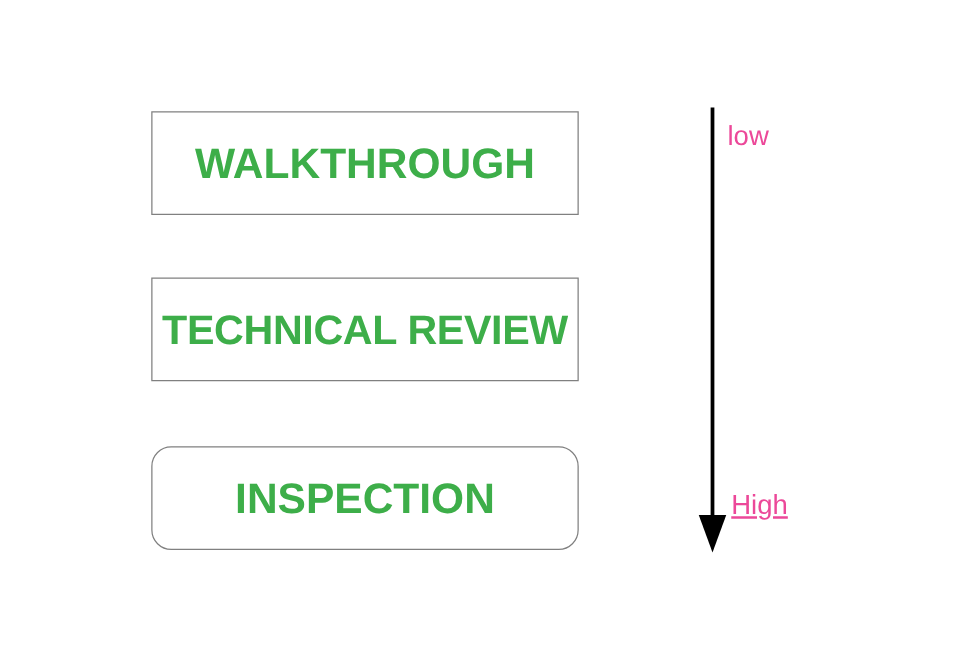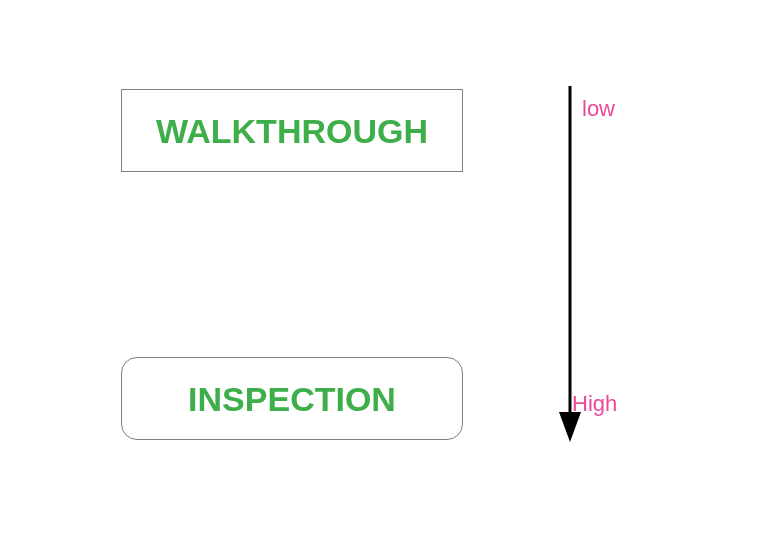--- a/index.html
+++ b/index.html
@@ -84,6 +84,9 @@
     <span class="process-label">WALKTHROUGH</span>
   </div>
 
+  <div class="process-box" id="box-technical">
+    <span class="process-label">TECHNICAL REVIEW</span>
+  </div>
 
   <div class="process-box" id="box-inspection">
     <span class="process-label">INSPECTION</span>

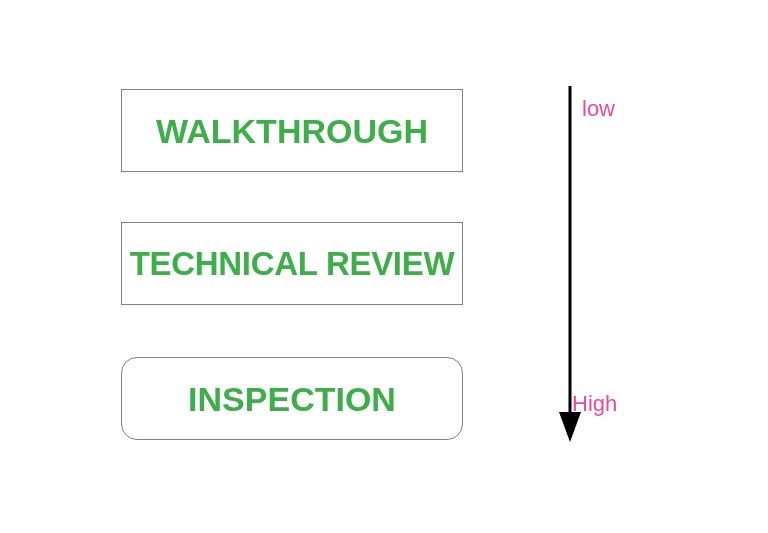--- a/index.html
+++ b/index.html
@@ -73,7 +73,7 @@
     white-space: nowrap;
   }
   #label-low  { left: 582px; top: 98px; }
-  #label-high { left: 572px; top: 393px; }
+  #label-high { left: 585px; top: 393px; text-decoration: underline; }
 </style>
 </head>
 <body>

